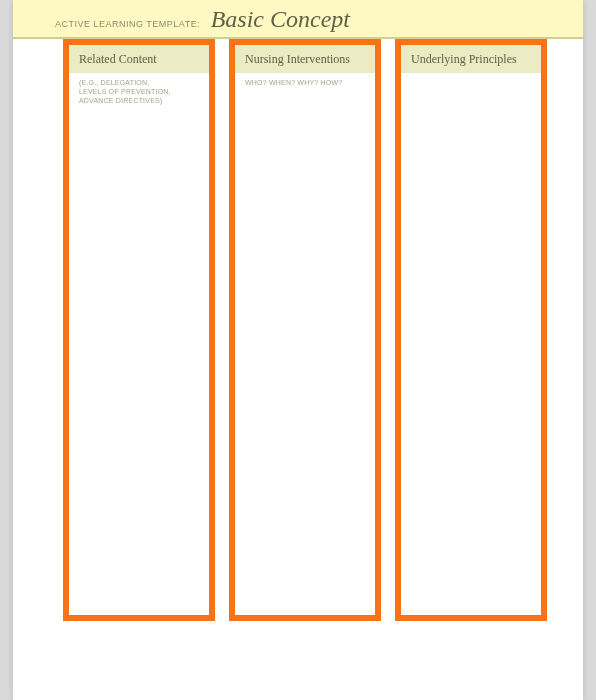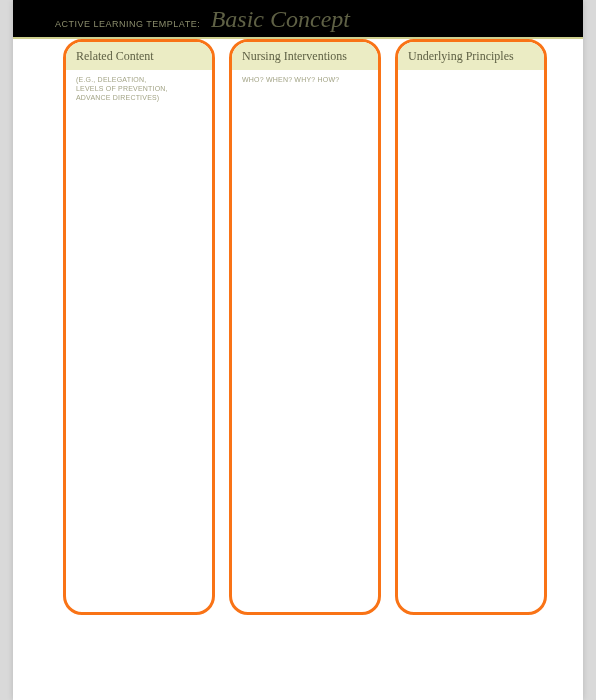--- a/index.html
+++ b/index.html
@@ -19,7 +19,7 @@
     box-shadow: 0 0 6px rgba(0,0,0,0.15);
   }
   .header-band {
-    background: #000000;
+    background: #fef9c3;
     padding: 6px 0 4px 42px;
     border-bottom: 2px solid #cfd08f;
   }

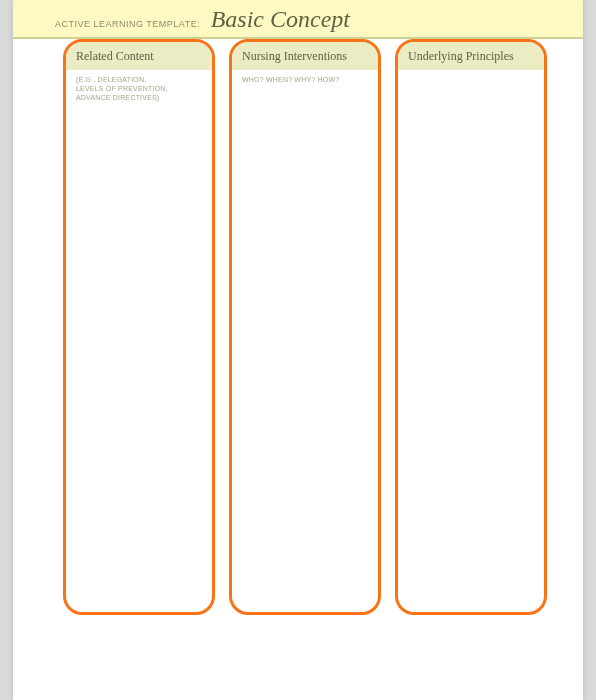--- a/index.html
+++ b/index.html
@@ -69,8 +69,8 @@
   }
   .col {
     flex: 1 1 0;
-    border: 3px solid #f97316;
-    border-radius: 19px;
+    border: 6px solid #f97316;
+    border-radius: 0;
     overflow: hidden;
     min-height: 570px;
     background: #ffffff;

